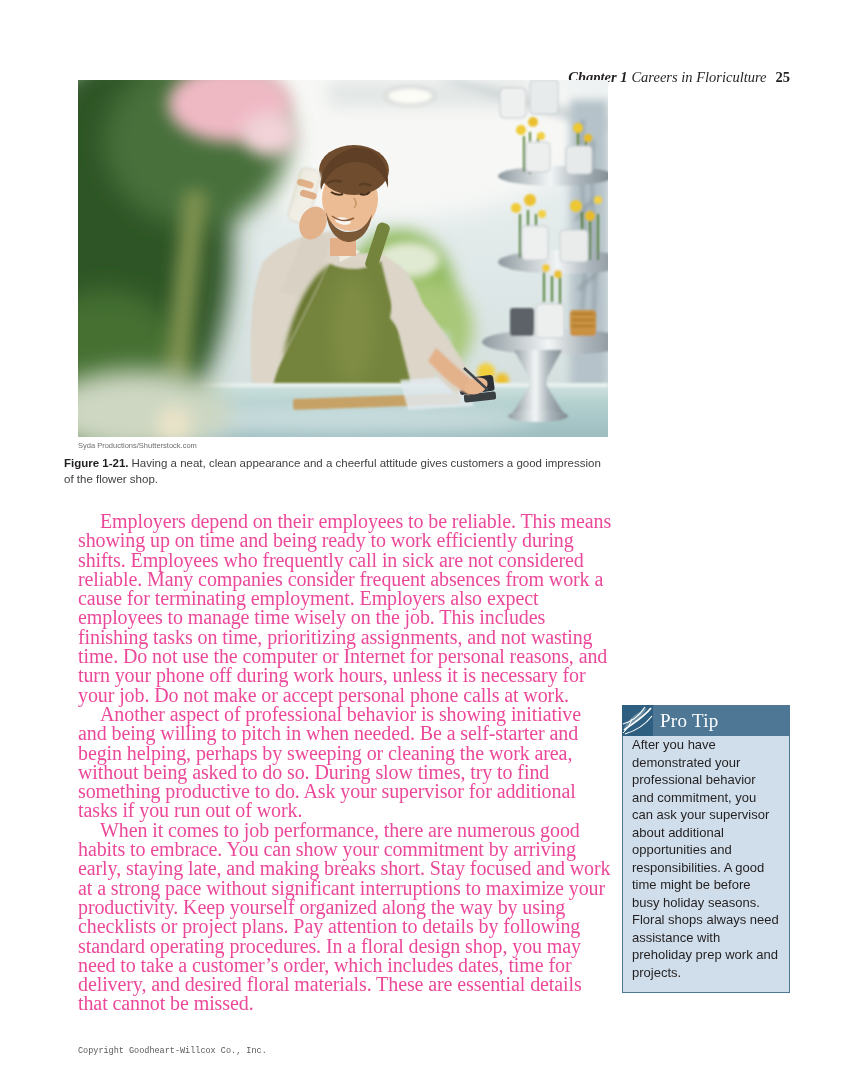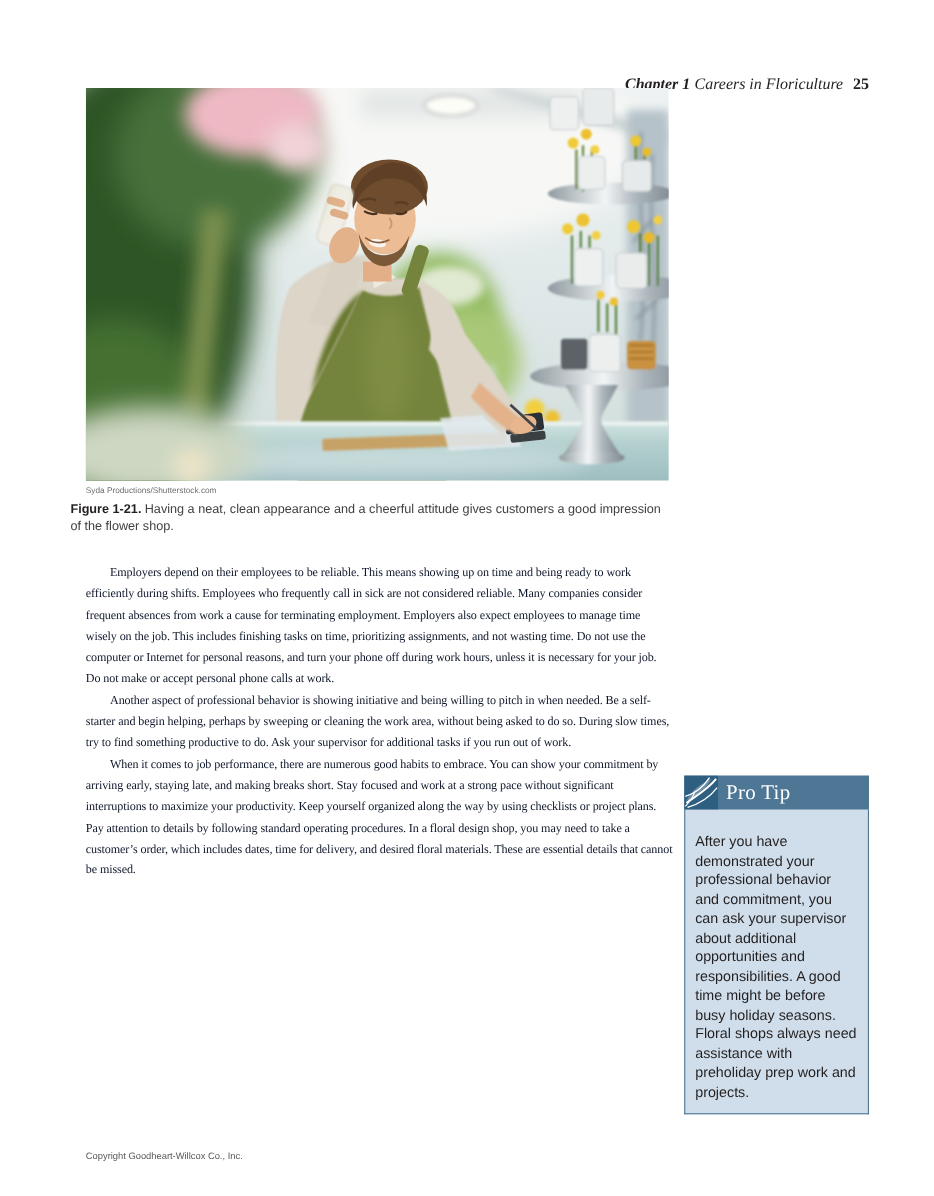--- a/index.html
+++ b/index.html
@@ -33,8 +33,8 @@
   
   .body-text {
     position:absolute; left:78px; top:512px; width:534px;
-    font-family:"Liberation Serif", serif; font-size:11px; line-height:19.3px;
-    color:#0f172a; letter-spacing:-0.1px;
+    font-family:"Liberation Serif", serif; font-size:20px; line-height:19.3px;
+    color:#ec4899; letter-spacing:-0.1px;
   }
   .body-text p { margin:0; text-indent:22px; }
 

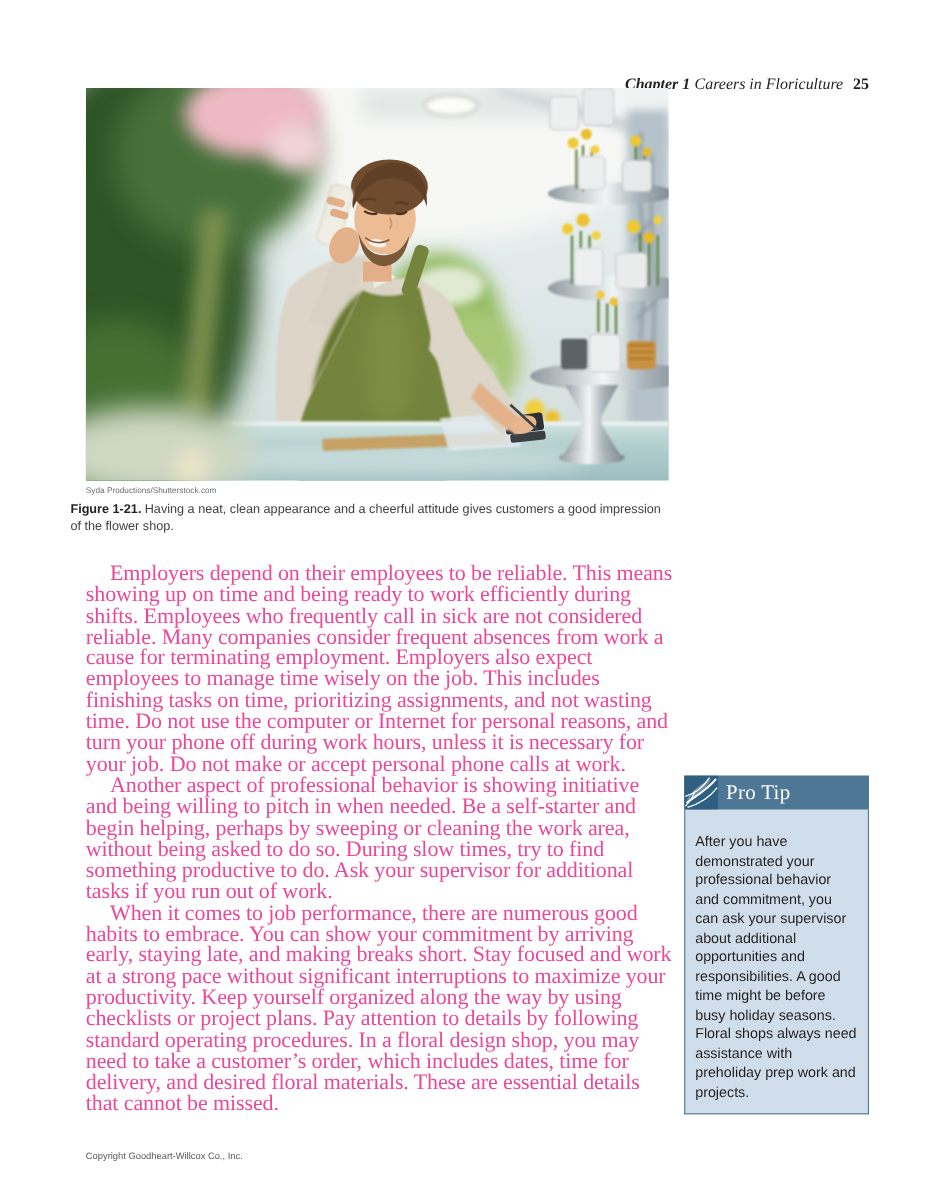--- a/index.html
+++ b/index.html
@@ -53,7 +53,7 @@
   }
   .protip-body {
     background:#cfdeea; border:1.5px solid #4e7795; border-top:none;
-    padding:20px 9px 11px 9px;
+    padding:0 9px 11px 9px;
     font-family:"Liberation Sans", sans-serif; font-size:13px; line-height:17.5px; color:#231f20;
   }
 

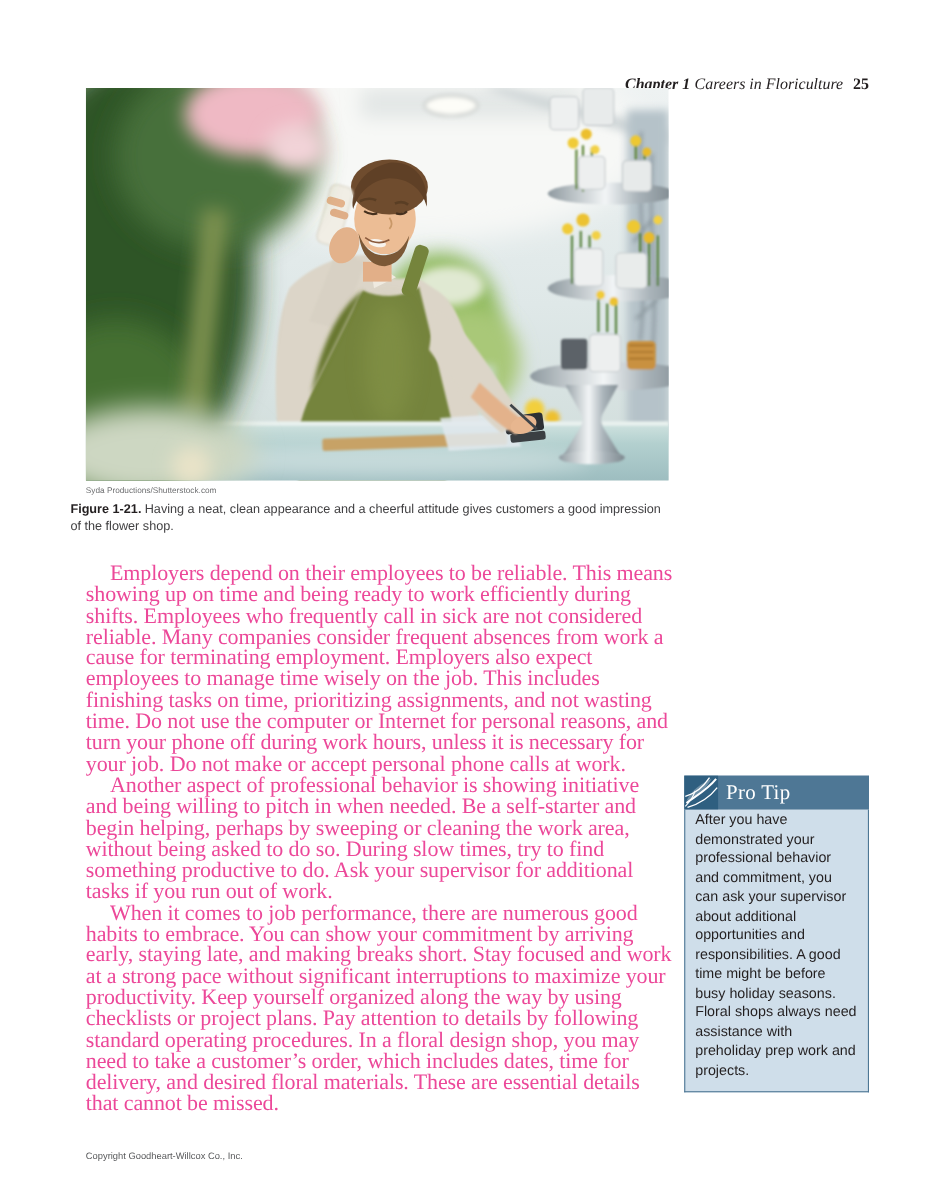--- a/index.html
+++ b/index.html
@@ -60,7 +60,7 @@
   
   .footer {
     position:absolute; left:78px; top:1046px;
-    font-family:Liberation Sans, sans-serif; font-size:8.5px; color:#58595b;text-align:center;
+    font-family:Liberation Mono, monospace; font-size:8.5px; color:#58595b;text-align:center;
   }
 </style>
 </head>

